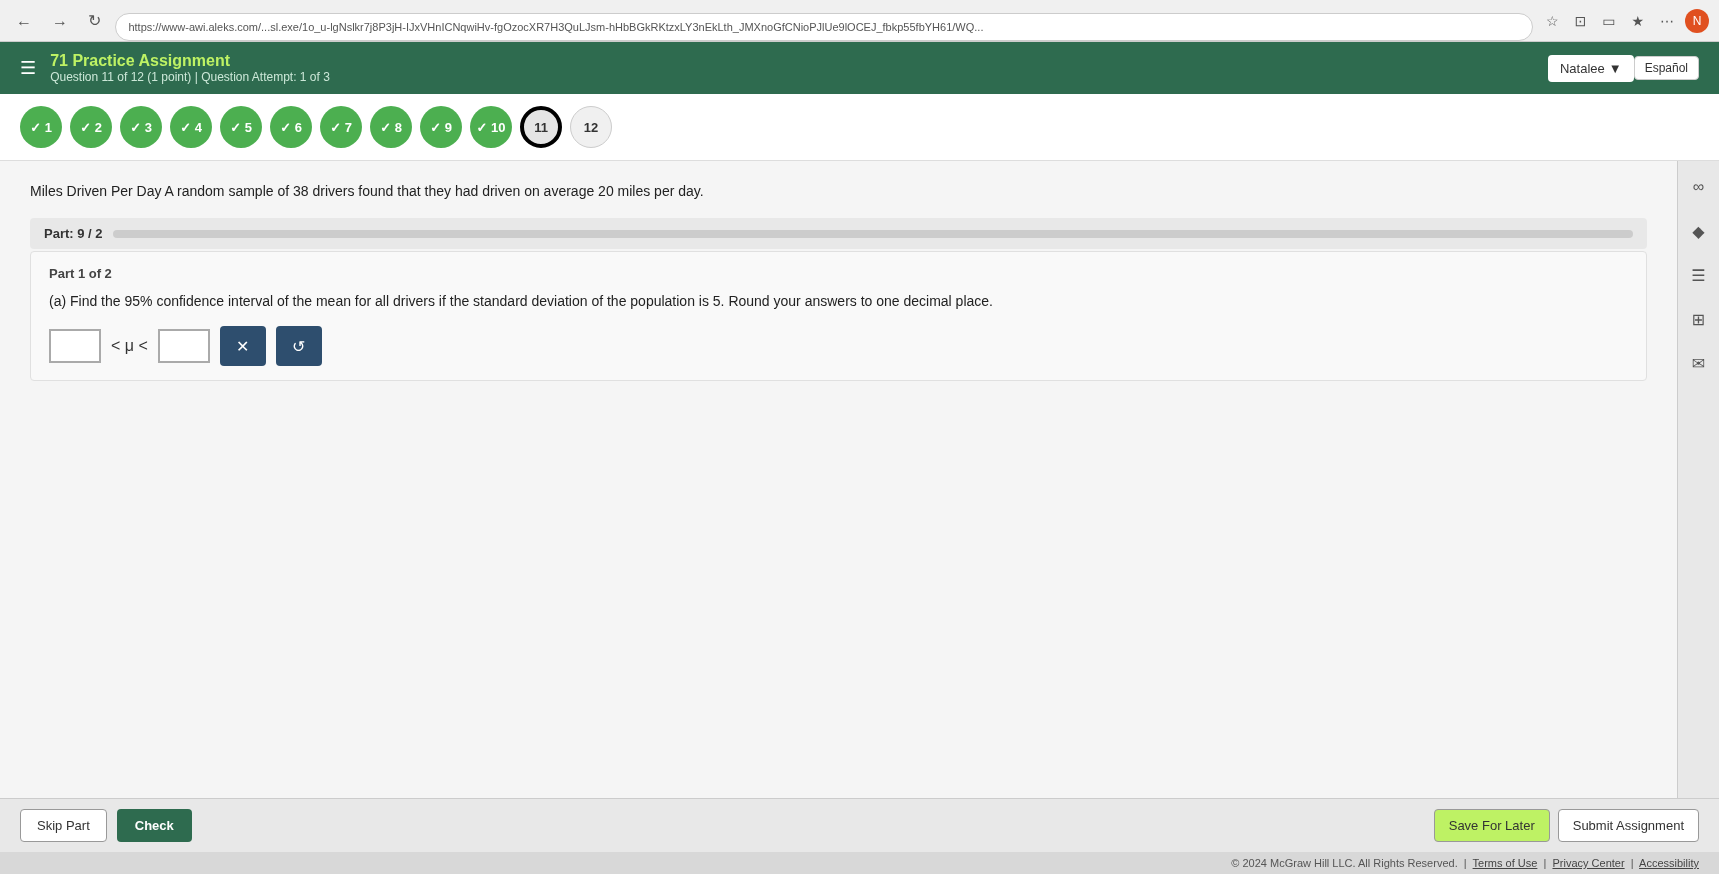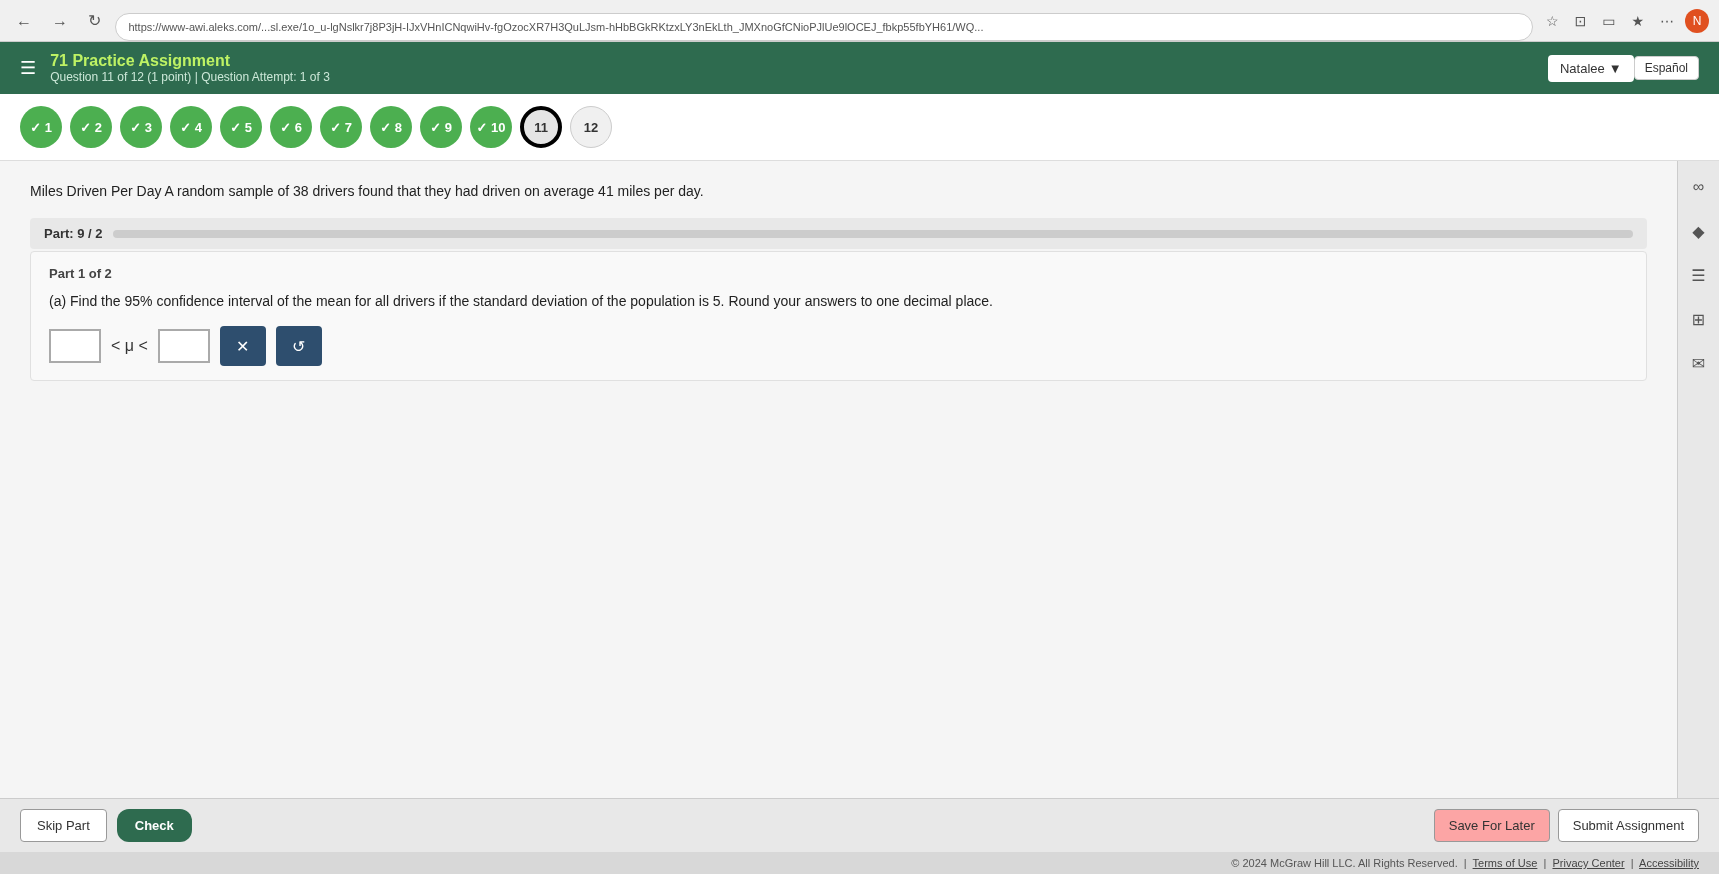--- a/index.html
+++ b/index.html
@@ -441,7 +441,7 @@
 
       <div class="question-problem-text">
         <span class="problem-title-bold">Miles Driven Per Day</span>
-        <span>A random sample of 38 drivers found that they had driven on average 41 miles per day.</span>
+        <span>A random sample of 38 drivers found that they had driven on average 20 miles per day.</span>
       </div>
 
       <div class="part-progress-bar-container">

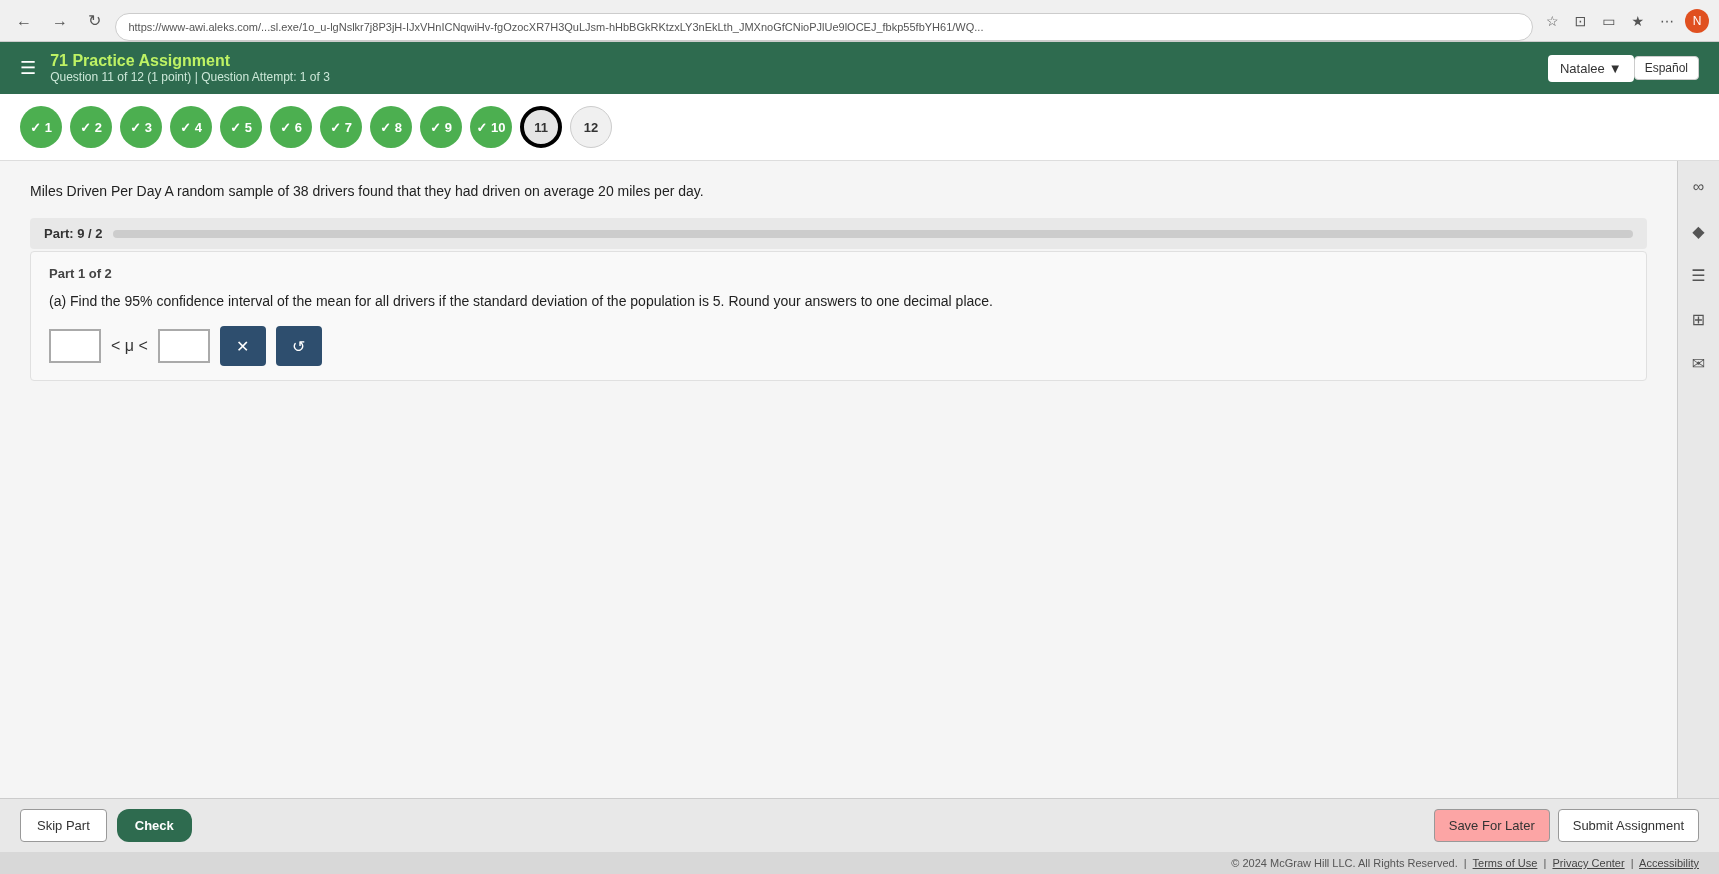--- a/index.html
+++ b/index.html
@@ -311,7 +311,7 @@
     .check-btn {
       background: #2e6b4f;
       border: none;
-      border-radius: 12px;
+      border-radius: 4px;
       padding: 8px 18px;
       font-size: 13px;
       cursor: pointer;

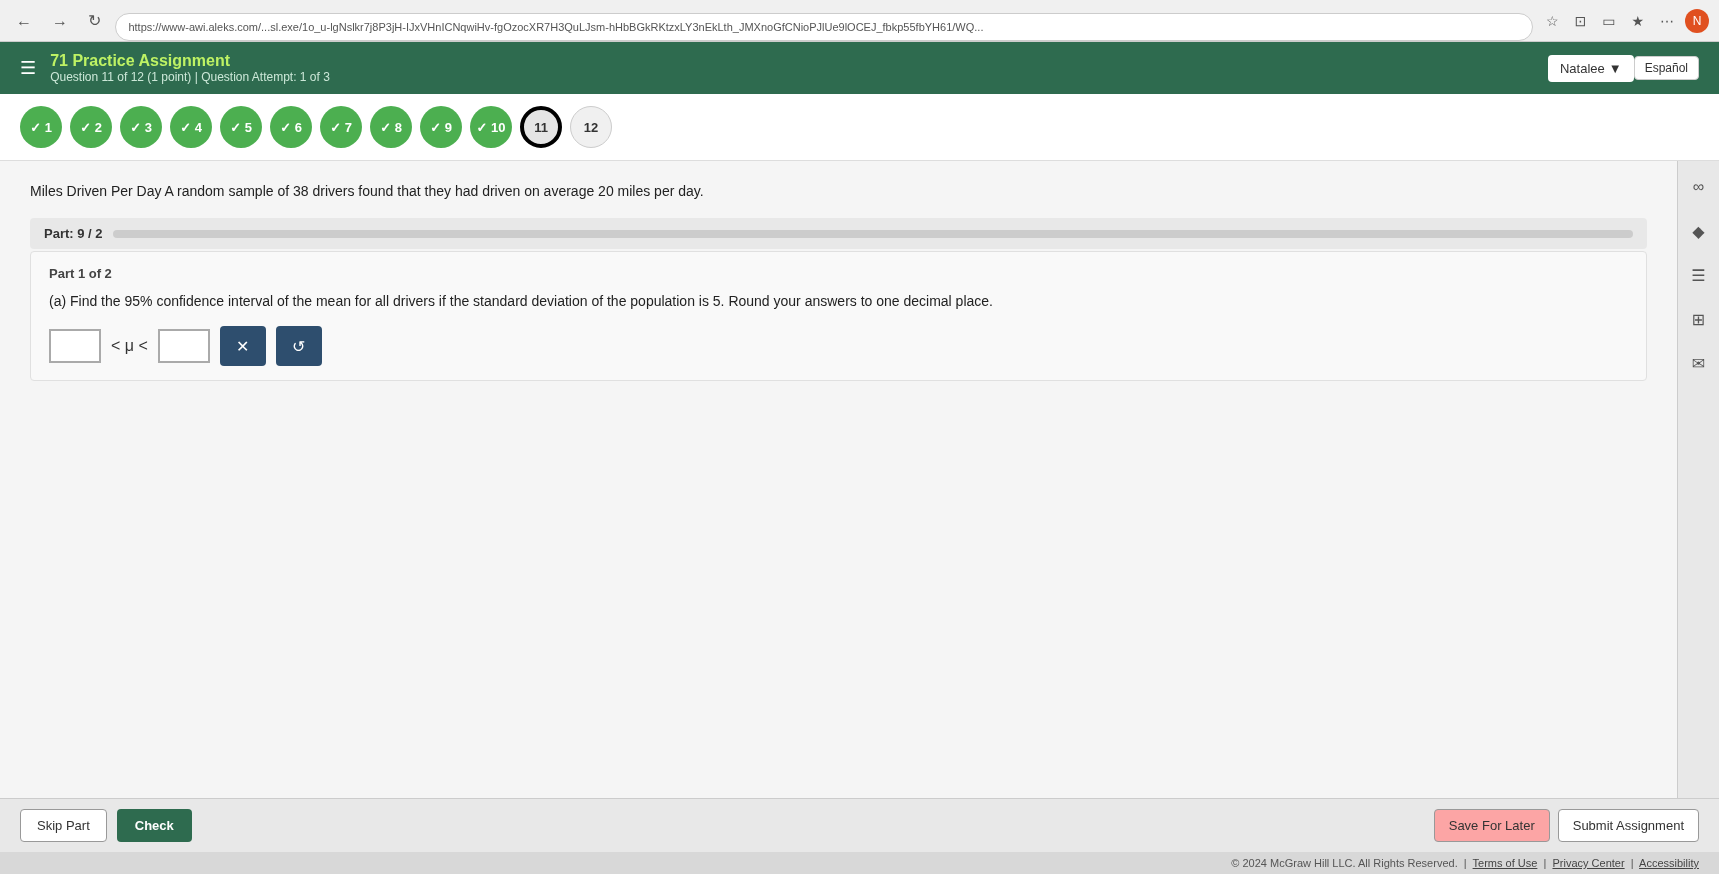--- a/index.html
+++ b/index.html
@@ -324,7 +324,7 @@
       align-items: center;
     }
     .save-later-btn {
-      background: #fca5a5;
+      background: #bef264;
       border: 1px solid #999;
       border-radius: 4px;
       padding: 8px 14px;

